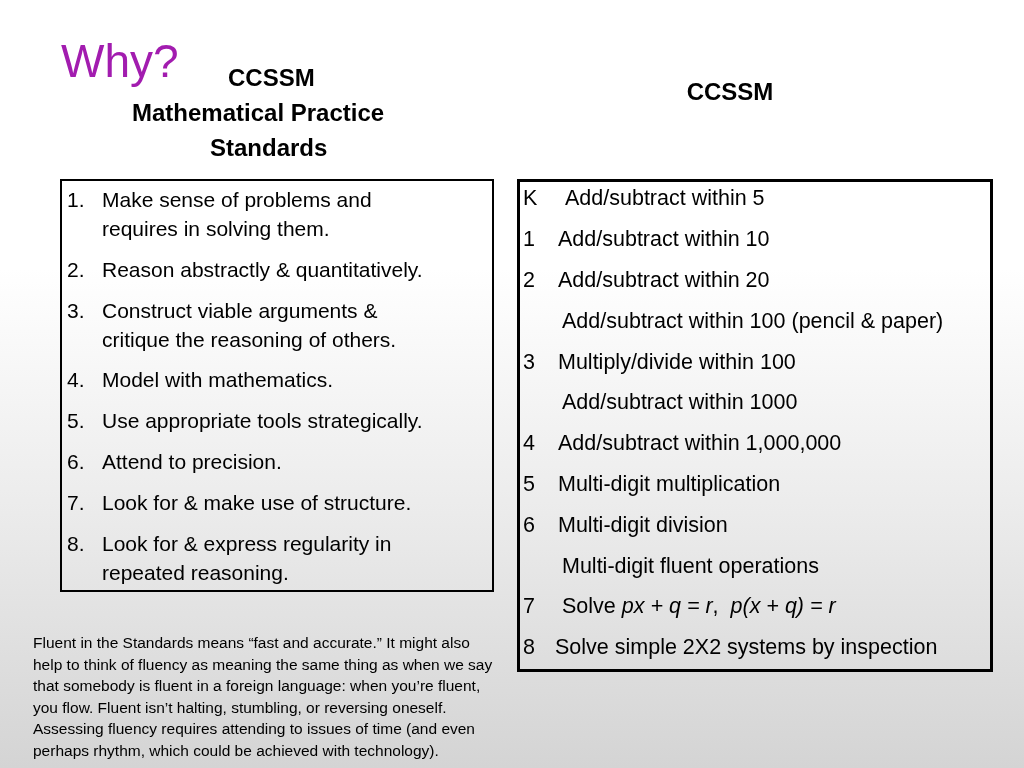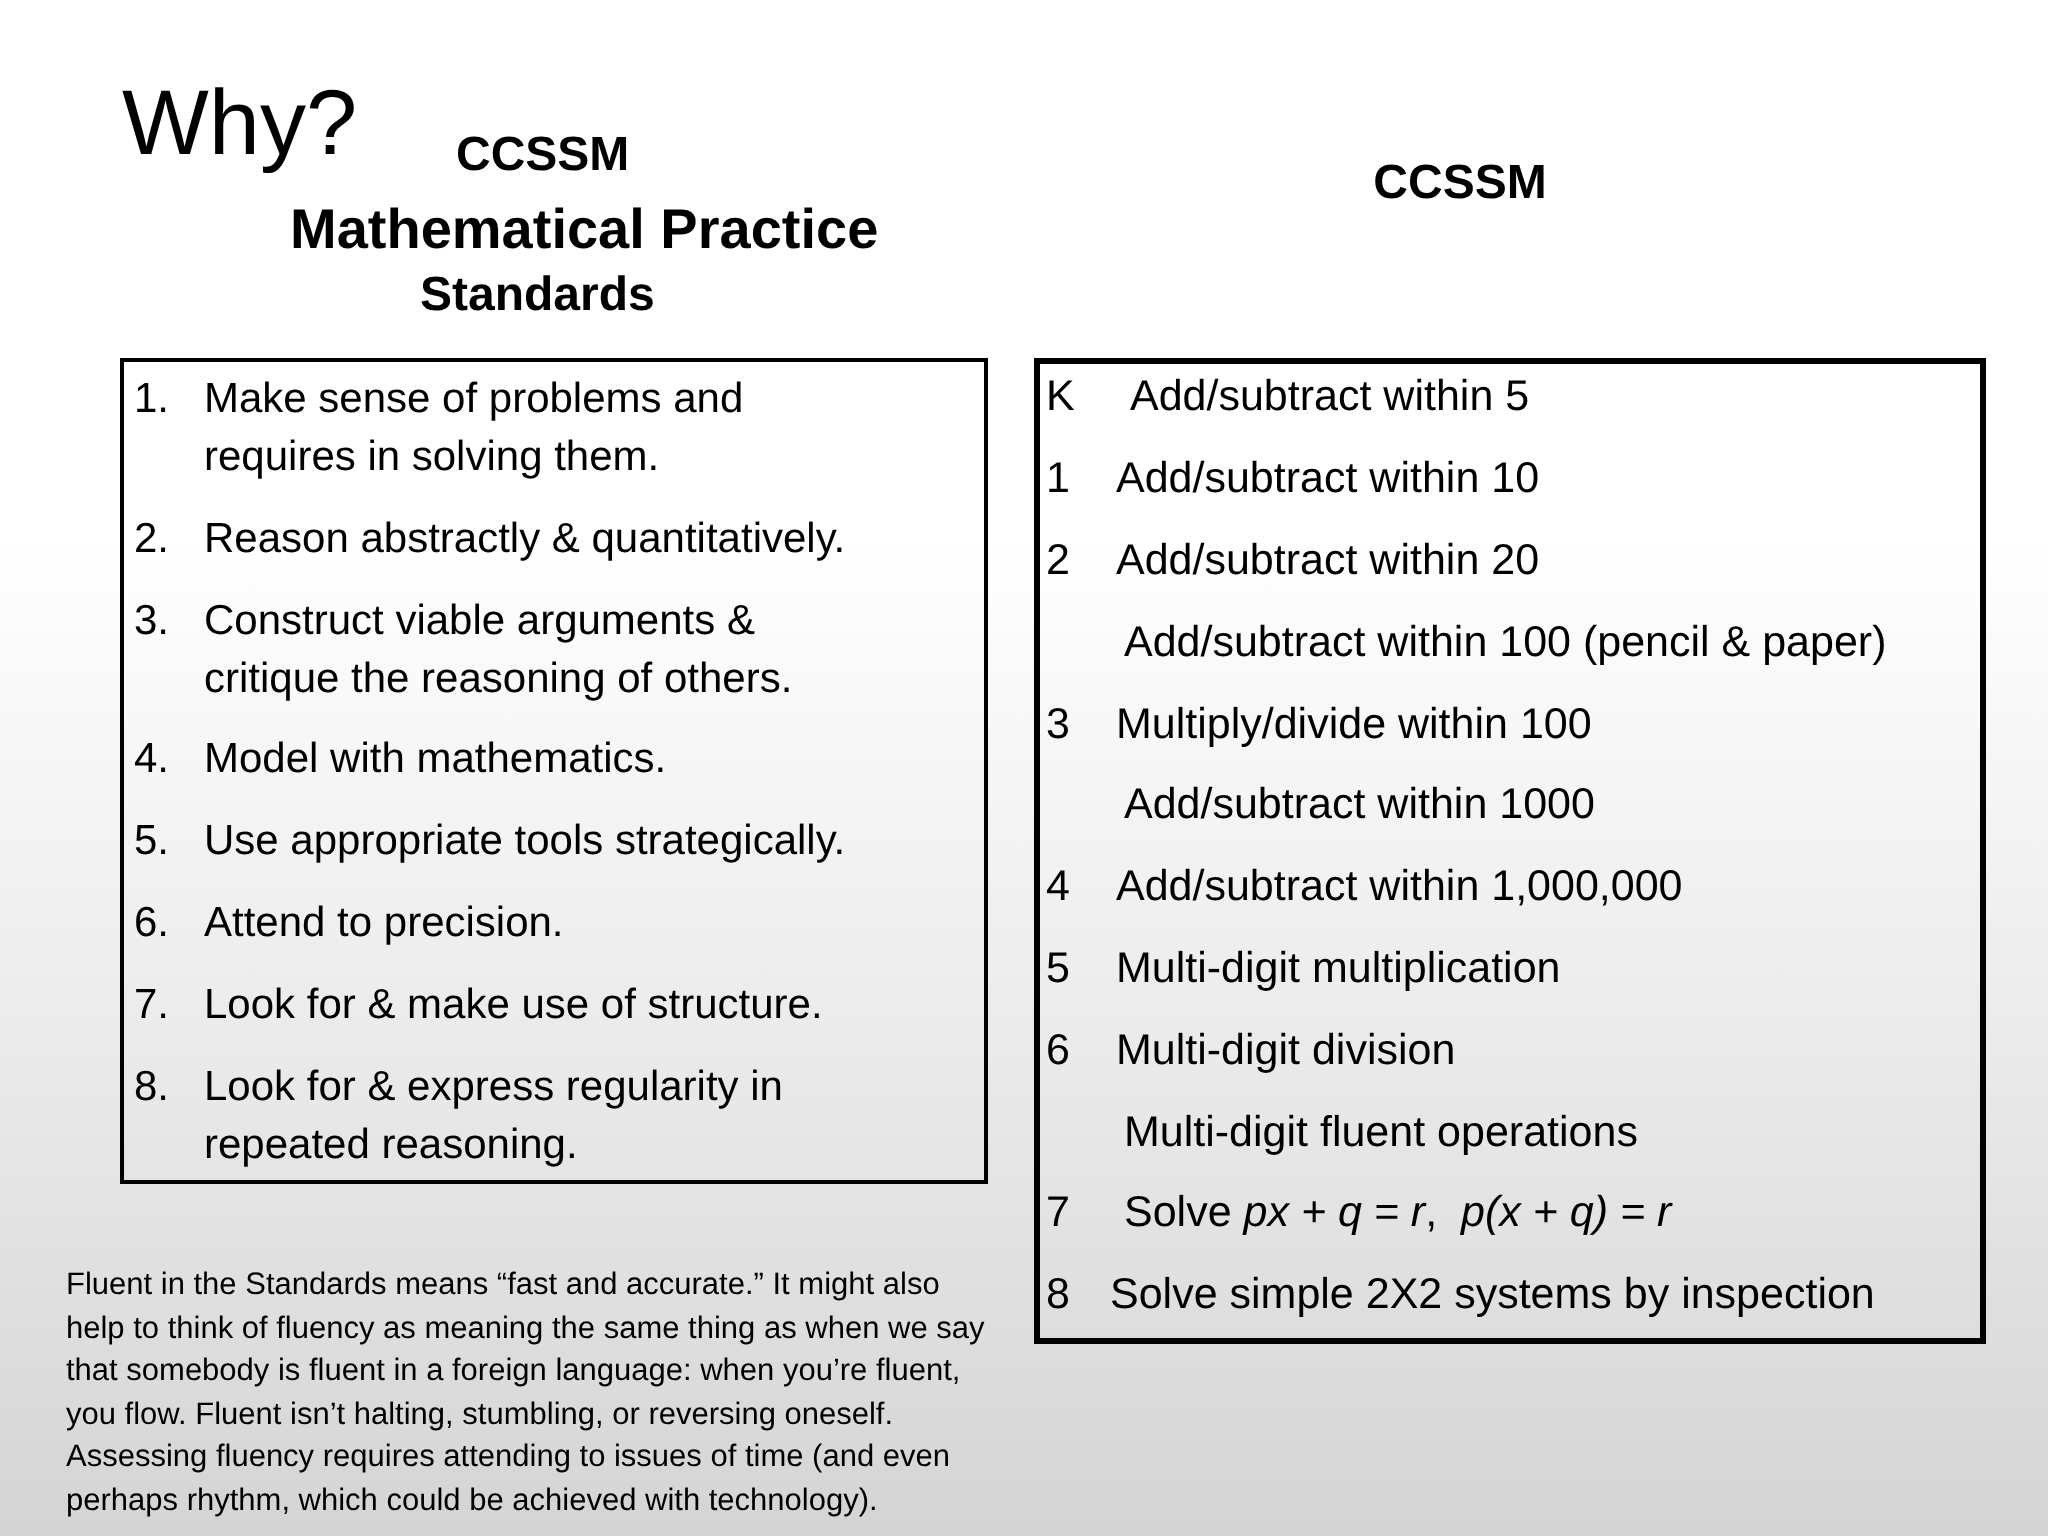--- a/index.html
+++ b/index.html
@@ -9,7 +9,7 @@
     font-family: "Liberation Sans", sans-serif; color:#000;
   }
   .abs { position:absolute; }
-  .why { left:61px; top:38px; font-size:46px; color:#000000; line-height:1; }
+  .why { left:61px; top:38px; font-size:46px; color:#a21caf; line-height:1; }
   .lt1 { left:228px; top:64px; font-weight:bold; font-size:24px; }
   .lt2 { left:132px; top:99px; font-weight:bold; font-size:28px;margin-left:13px; }
   .lt3 { left:210px; top:134px; font-weight:bold; font-size:24px; }

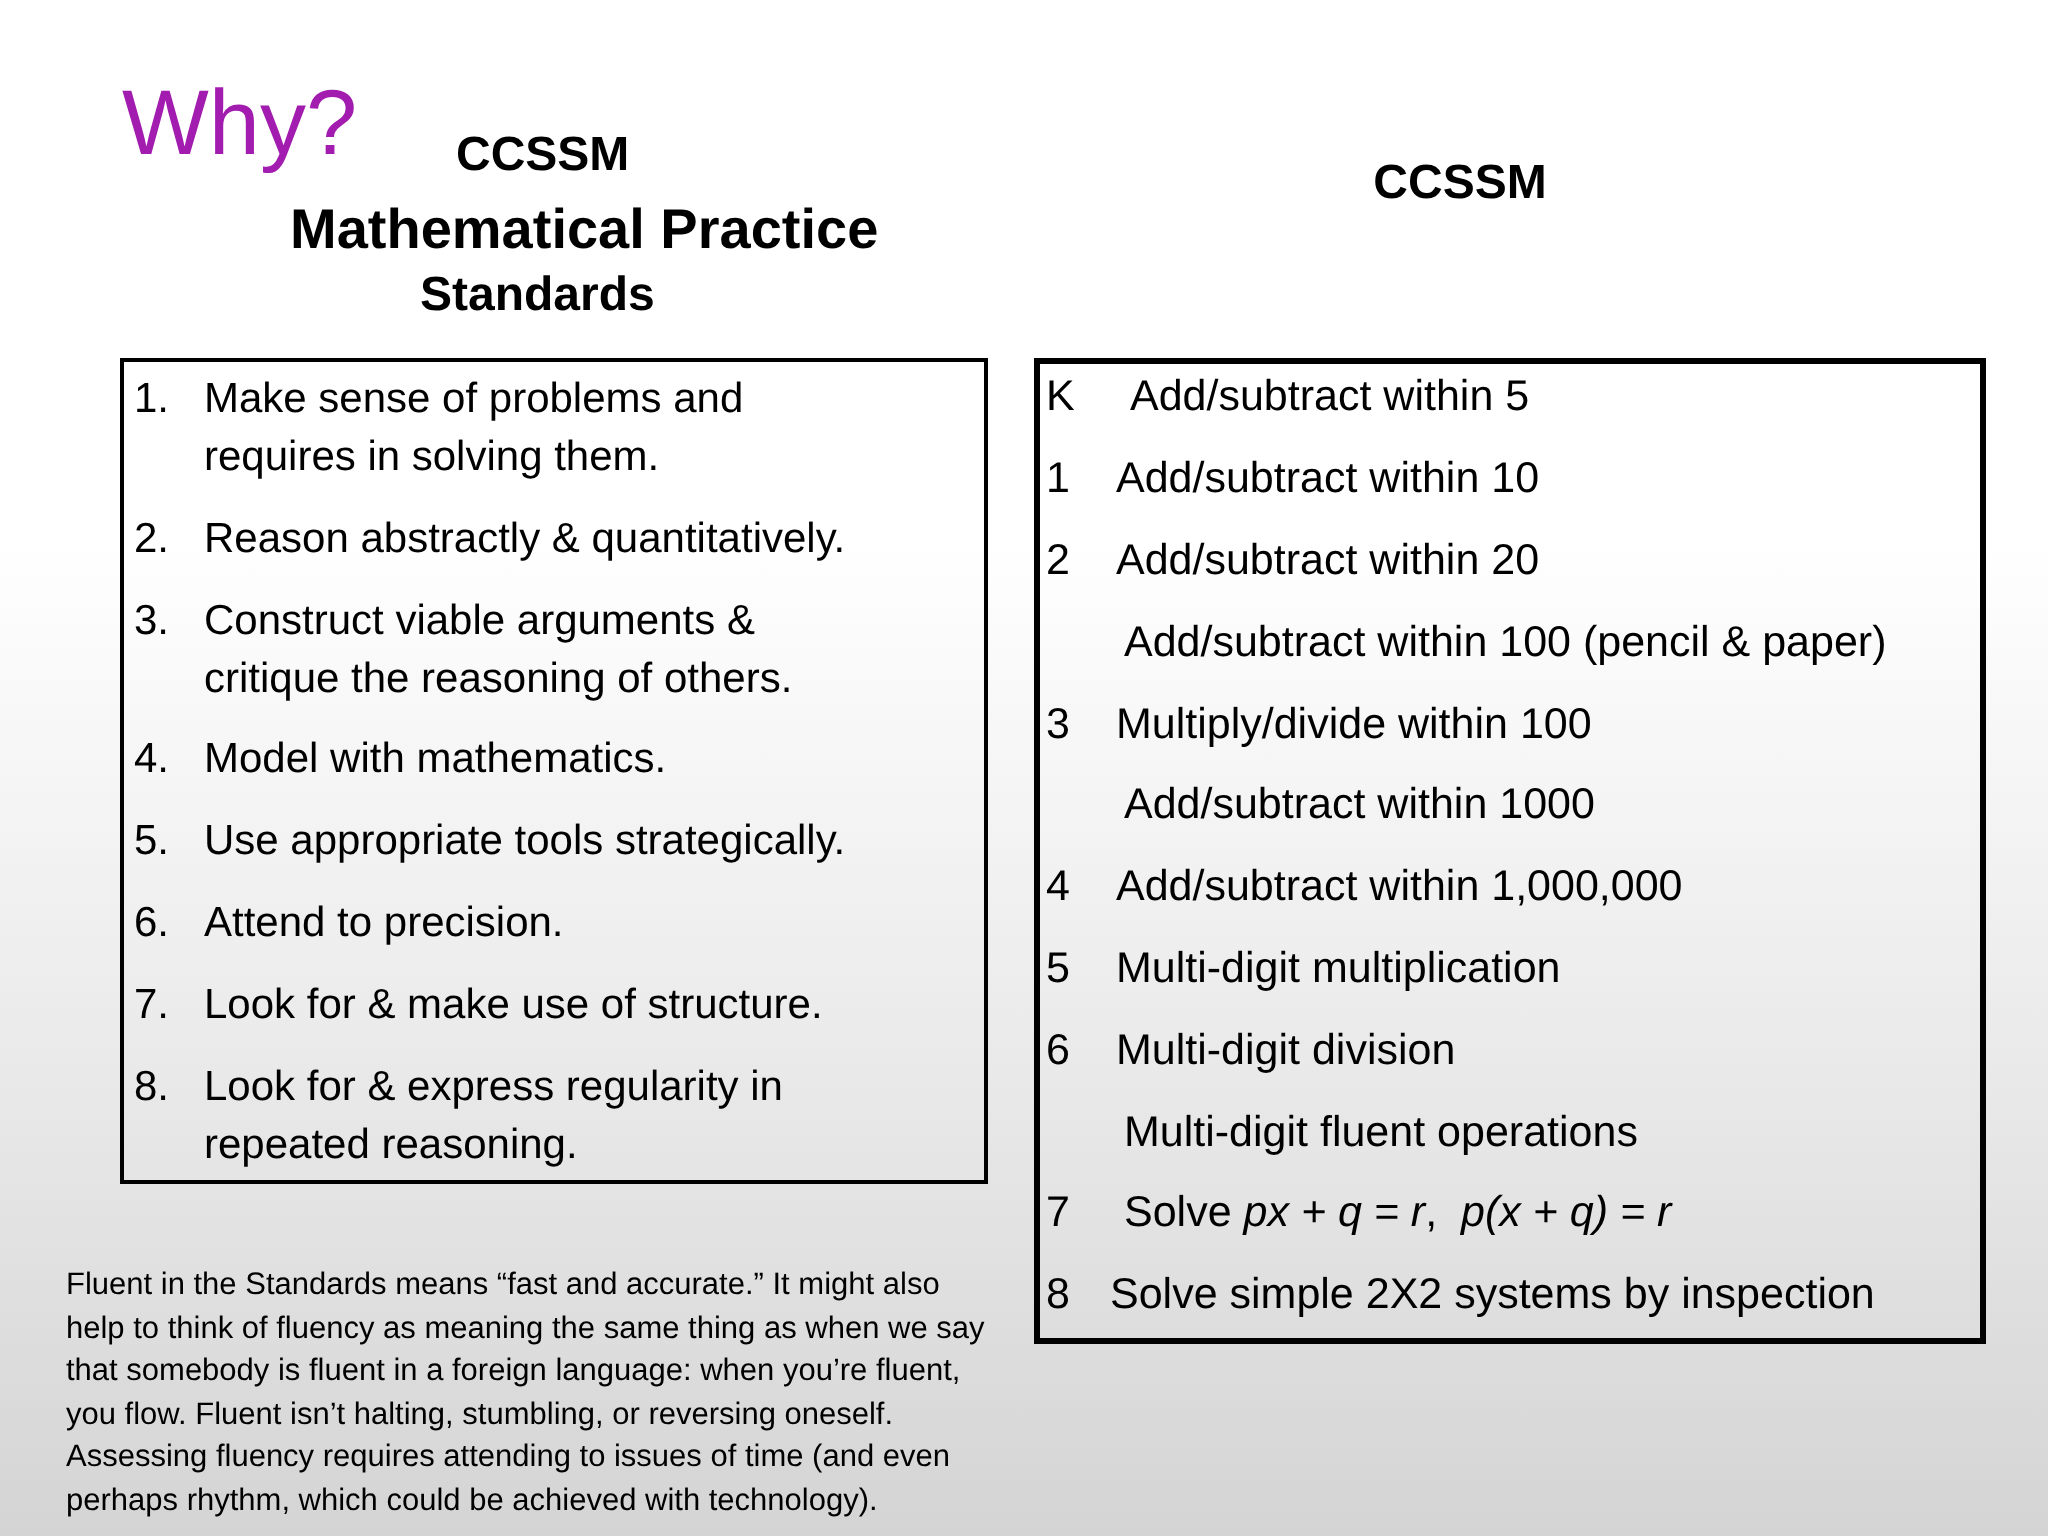--- a/index.html
+++ b/index.html
@@ -11,7 +11,7 @@
   .abs { position:absolute; }
   .why { left:61px; top:38px; font-size:46px; color:#a21caf; line-height:1; }
   .lt1 { left:228px; top:64px; font-weight:bold; font-size:24px; }
-  .lt2 { left:132px; top:99px; font-weight:bold; font-size:28px;margin-left:13px; }
+  .lt2 { left:132px; top:99px; font-weight:bold; font-size:24px; }
   .lt3 { left:210px; top:134px; font-weight:bold; font-size:24px; }
   .right-title { left:630px; top:74px; width:200px; text-align:center; font-weight:bold; font-size:24px; line-height:35px; }
 

